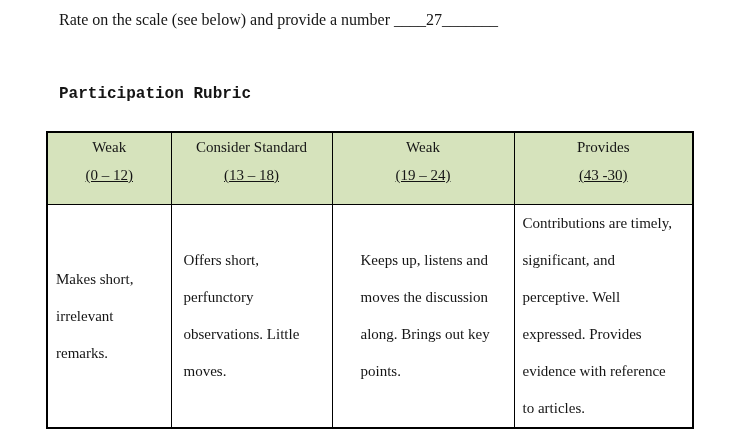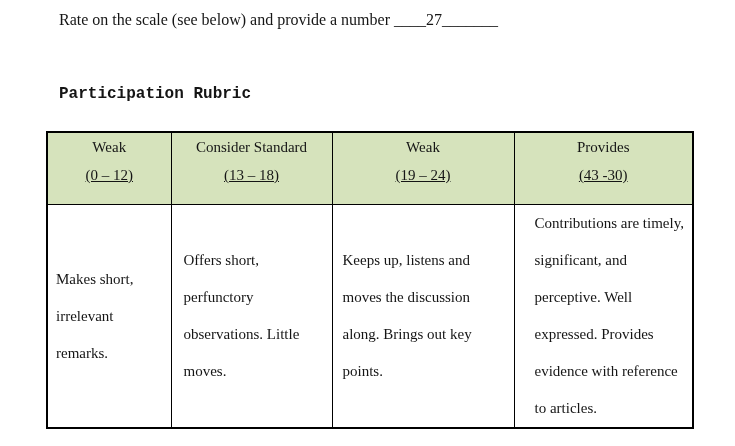--- a/index.html
+++ b/index.html
@@ -73,7 +73,7 @@
   td.bc0 .desc { padding-left: 8px; }
   td.bc1 .desc { padding-left: 12px; }
   td.bc2 .desc { padding-left: 10px; }
-  td.bc3 .desc { padding-left: 8px; margin-left: 12px; }
+  td.bc3 .desc { padding-left: 8px; }
 </style>
 </head>
 <body>

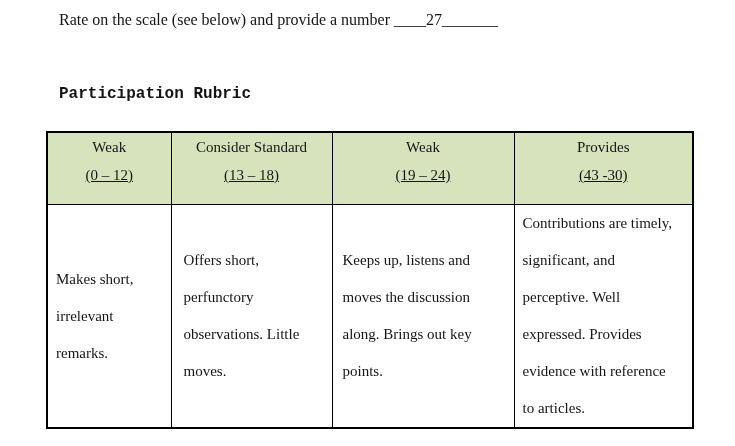--- a/index.html
+++ b/index.html
@@ -72,7 +72,7 @@
   }
   td.bc0 .desc { padding-left: 8px; }
   td.bc1 .desc { padding-left: 12px; }
-  td.bc2 .desc { padding-left: 10px; }
+  td.bc2 .desc { padding-left: 28px; }
   td.bc3 .desc { padding-left: 8px; }
 </style>
 </head>

